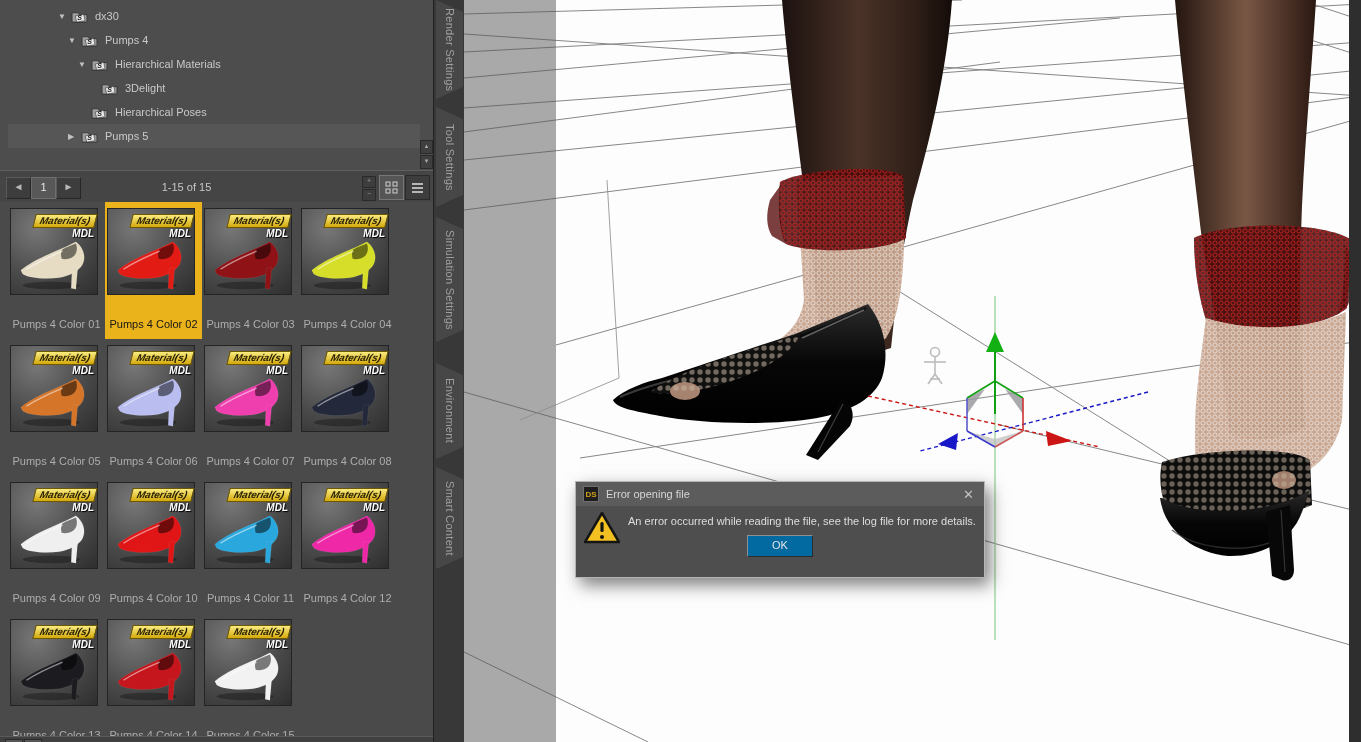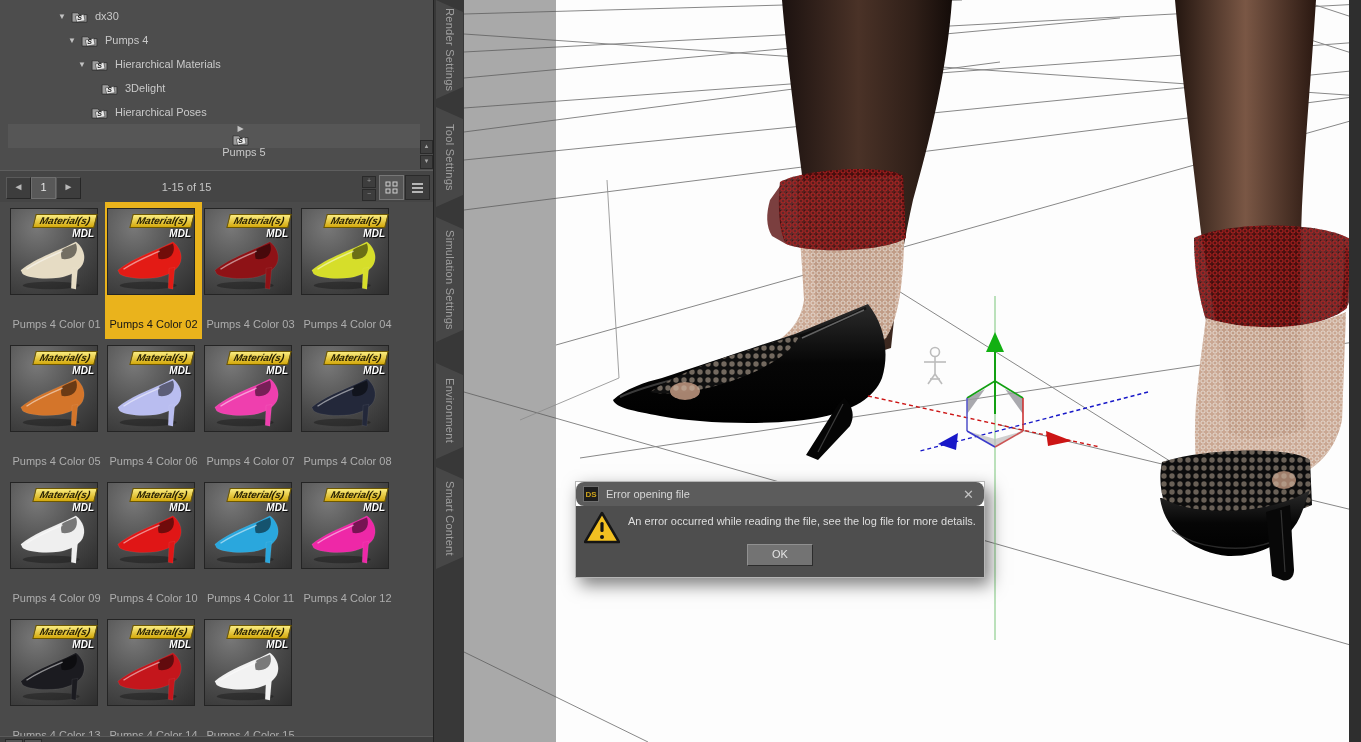--- a/index.html
+++ b/index.html
@@ -18,7 +18,7 @@
   .trow.selected{background:#eab31c;color:#141414;}
   .trow.selected .ficon .fbody{fill:#d9b93c;stroke:#111;}
   .trow.selected .ficon .fpage{fill:#f2e090;}
-  .trow.alt{background:rgba(255,255,255,0.05);flex-direction:column;}
+  .trow.alt{background:rgba(255,255,255,0.05);}
   .tree-scroll{position:absolute;right:1px;top:140px;width:12px;}
   .tsbtn{width:11px;height:12px;background:#3f3f3f;border:1px solid #2a2a2a;color:#a8a8a8;font-size:6px;line-height:11px;text-align:center;margin-bottom:1px;}
 

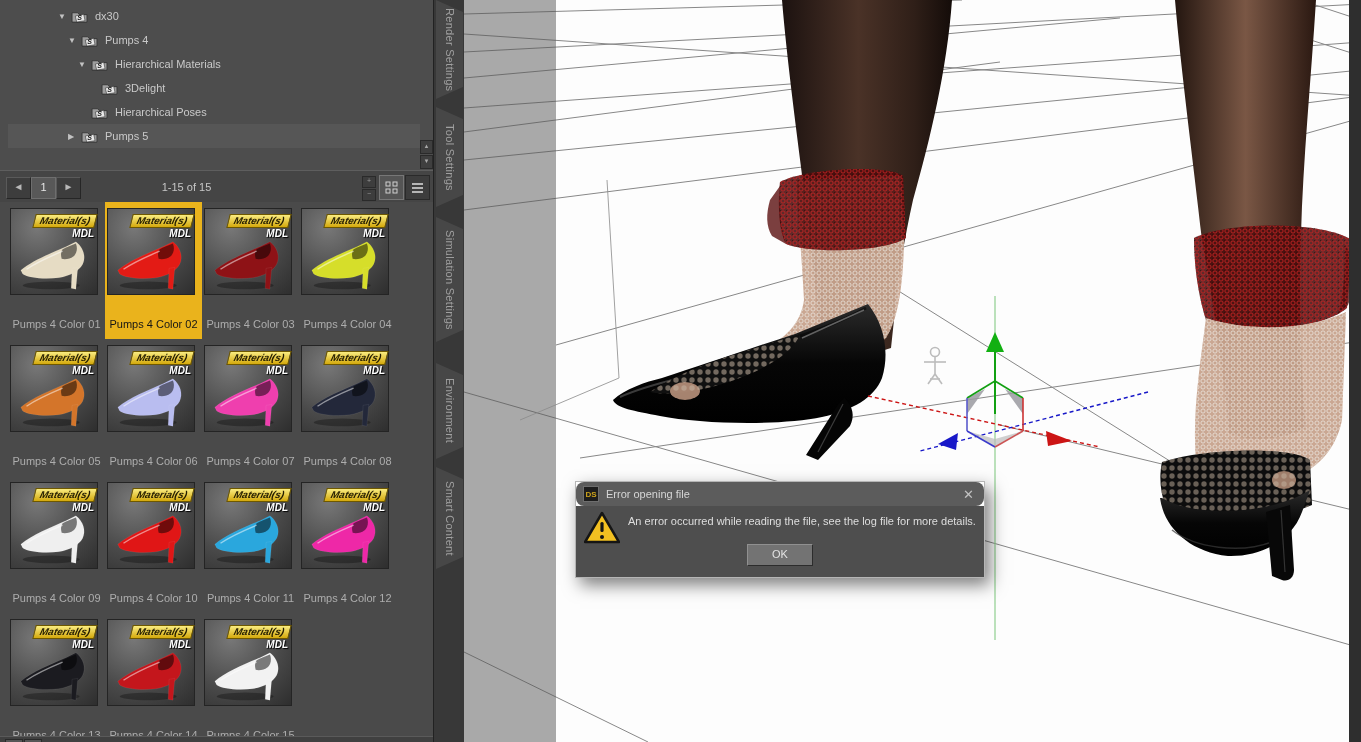--- a/index.html
+++ b/index.html
@@ -65,7 +65,7 @@
 
   
   .dialog{position:absolute;left:111px;top:481px;width:408px;border:1px solid #b5b5b5;box-shadow:5px 7px 16px rgba(0,0,0,0.5);font-size:11px;}
-  .dlg-title{height:24px;background:#5c5c5c;display:flex;align-items:center;padding:0 7px;border-radius:8px;}
+  .dlg-title{height:24px;background:#5c5c5c;display:flex;align-items:center;padding:0 7px;}
   .ds-icon{width:14px;height:14px;background:#1d1d1d;border:1px solid #6e6e6e;color:#cda31c;font-size:8px;font-weight:bold;display:flex;align-items:center;justify-content:center;margin-right:7px;flex:none;}
   .dlg-title-text{flex:1;color:#d6d6d6;}
   .dlg-close{color:#c2c2c2;font-size:13px;padding:0 3px;}

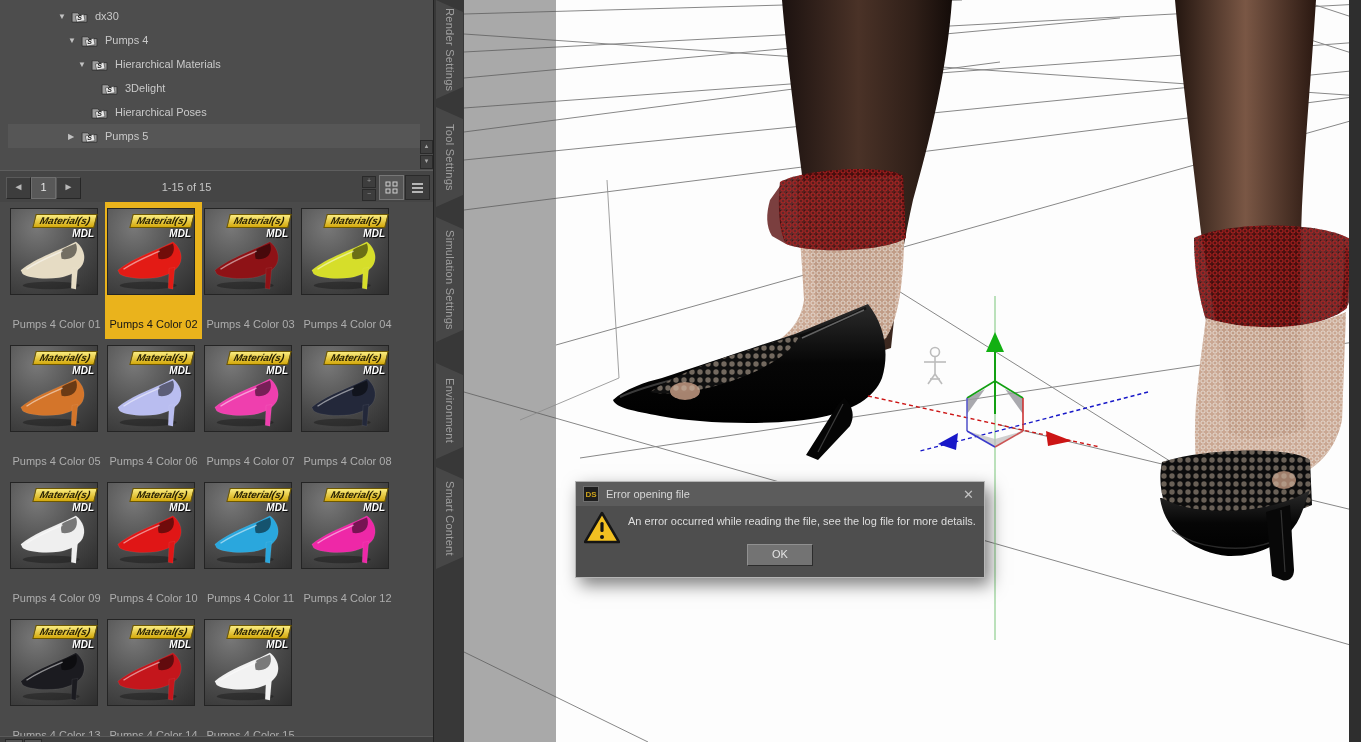--- a/index.html
+++ b/index.html
@@ -72,7 +72,7 @@
   .dlg-body{position:relative;background:#4e4e4e;height:71px;}
   .warn-icon{position:absolute;left:8px;top:5px;}
   .dlg-msg{position:absolute;left:52px;top:9px;right:8px;color:#dedede;}
-  .ok-btn{position:absolute;left:50%;transform:translateX(-50%);bottom:11px;width:64px;height:20px;background:#737373;border:1px solid #909090;border-right-color:#2c2c2c;border-bottom-color:#2c2c2c;color:#e3e3e3;font-size:11px;line-height:18px;text-align:center;}
+  .ok-btn{position:absolute;left:50%;transform:translateX(-50%);bottom:20px;width:64px;height:20px;background:#0369a1;border:1px solid #909090;border-right-color:#2c2c2c;border-bottom-color:#2c2c2c;color:#e3e3e3;font-size:11px;line-height:18px;text-align:center;}
 </style>
 </head>
 <body>

